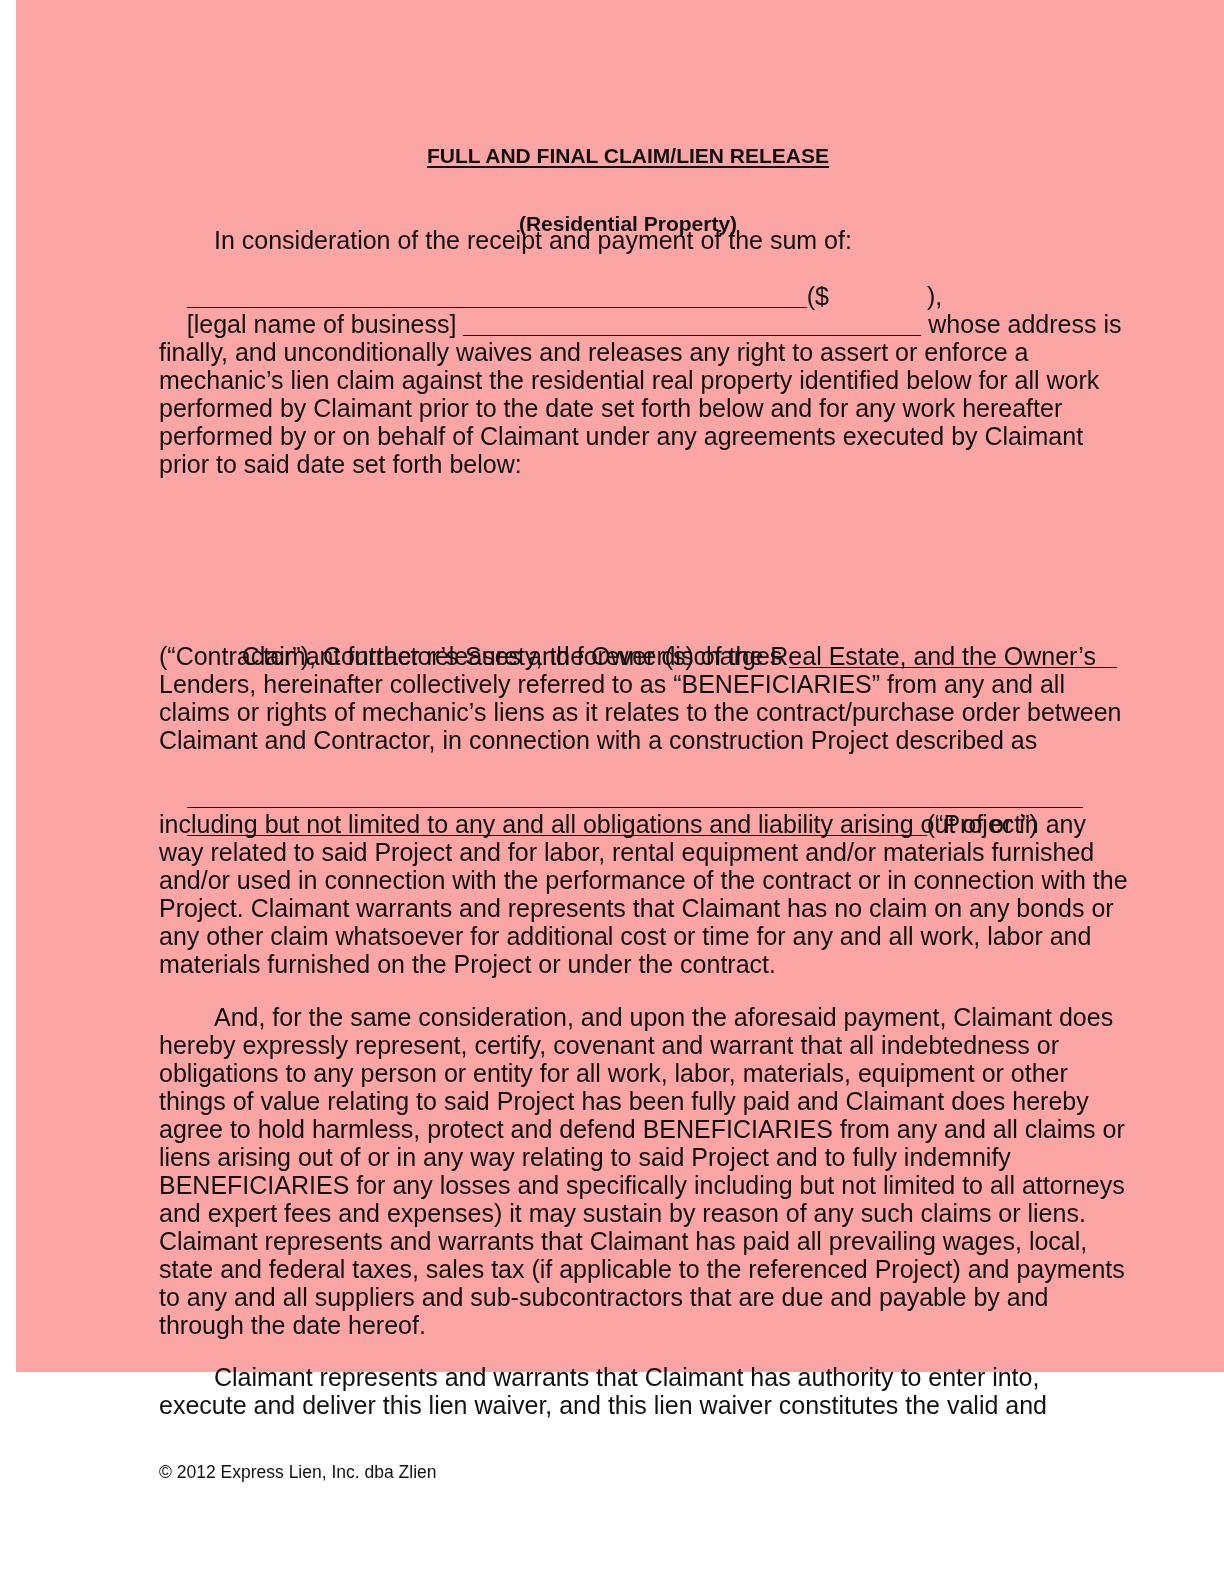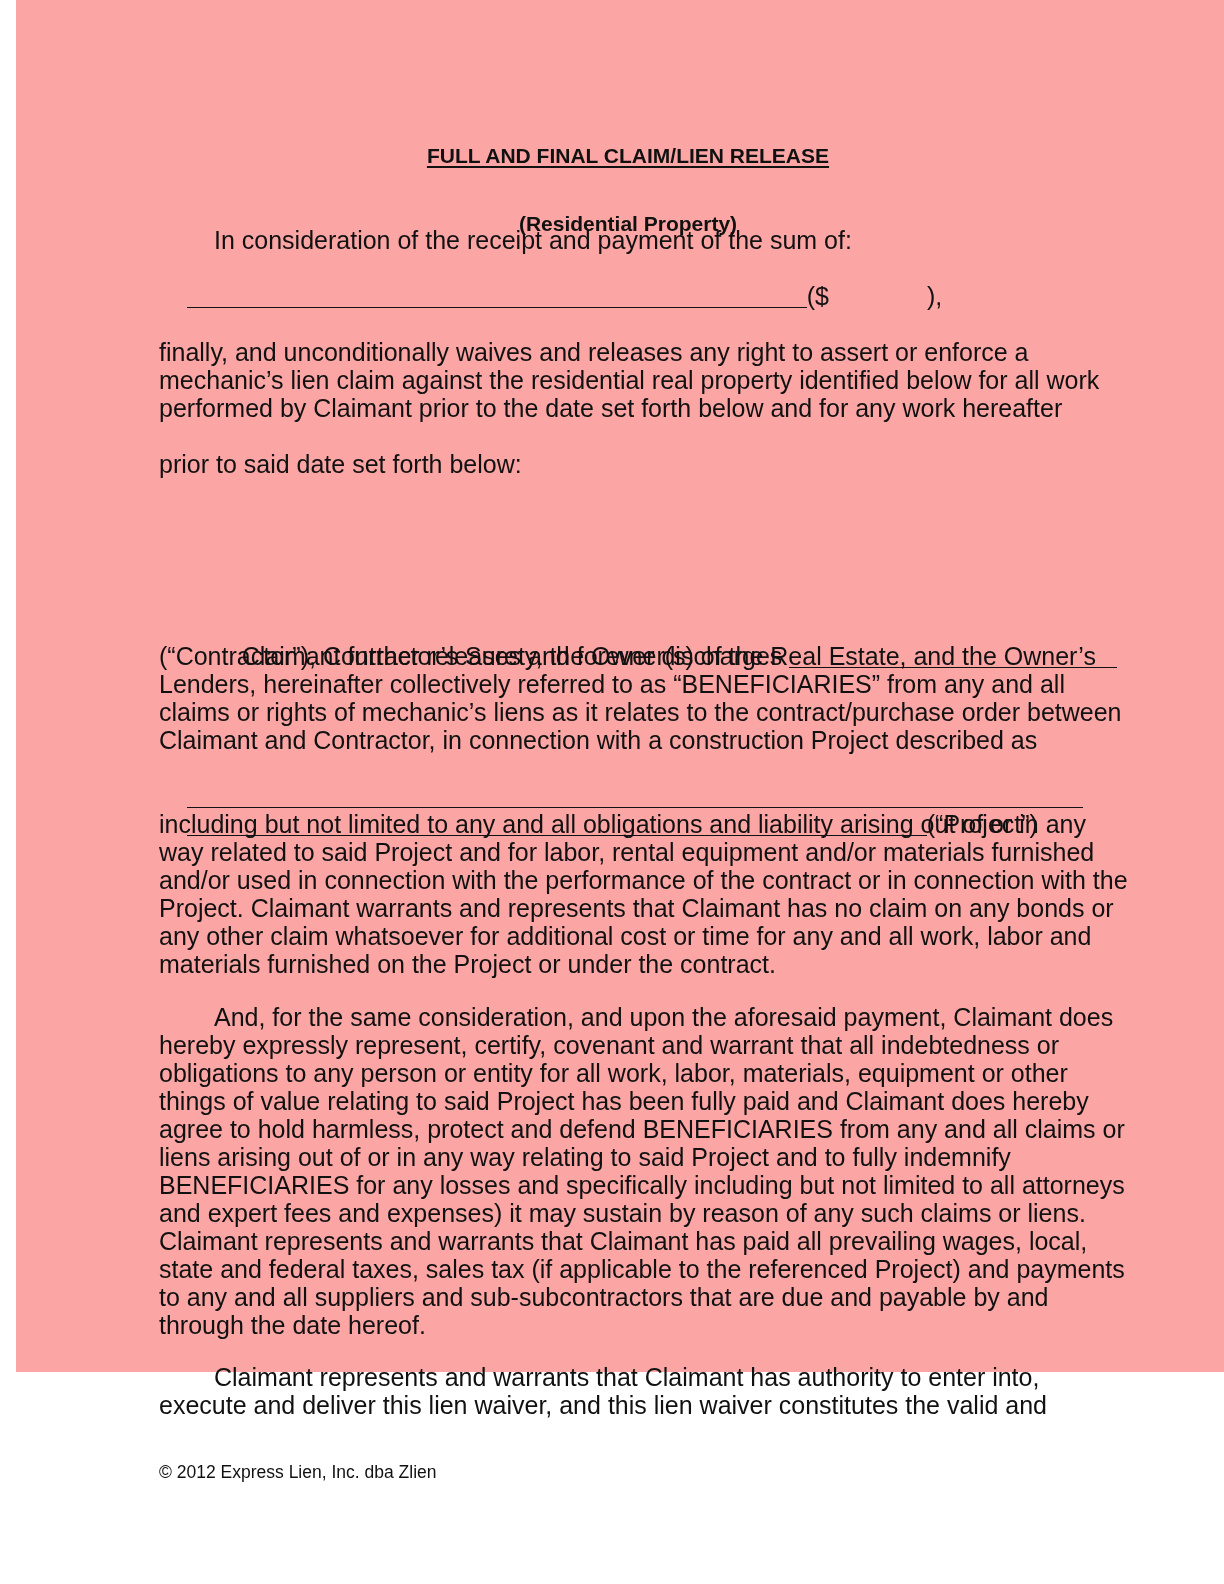--- a/index.html
+++ b/index.html
@@ -44,6 +44,9 @@
     <span class="blank" style="width:620px"></span><span>($</span><span class="blank" style="width:98px;border-bottom:none"></span><span>),</span>
   </div>
 
+  <div class="line" style="top:282px">
+    <span>[legal name of business]</span> <span class="blank" style="width:458px"></span> <span>whose address is</span>
+  </div>
 
 
   <div class="line" style="top:338px">finally, and unconditionally waives and releases any right to assert or enforce a</div>

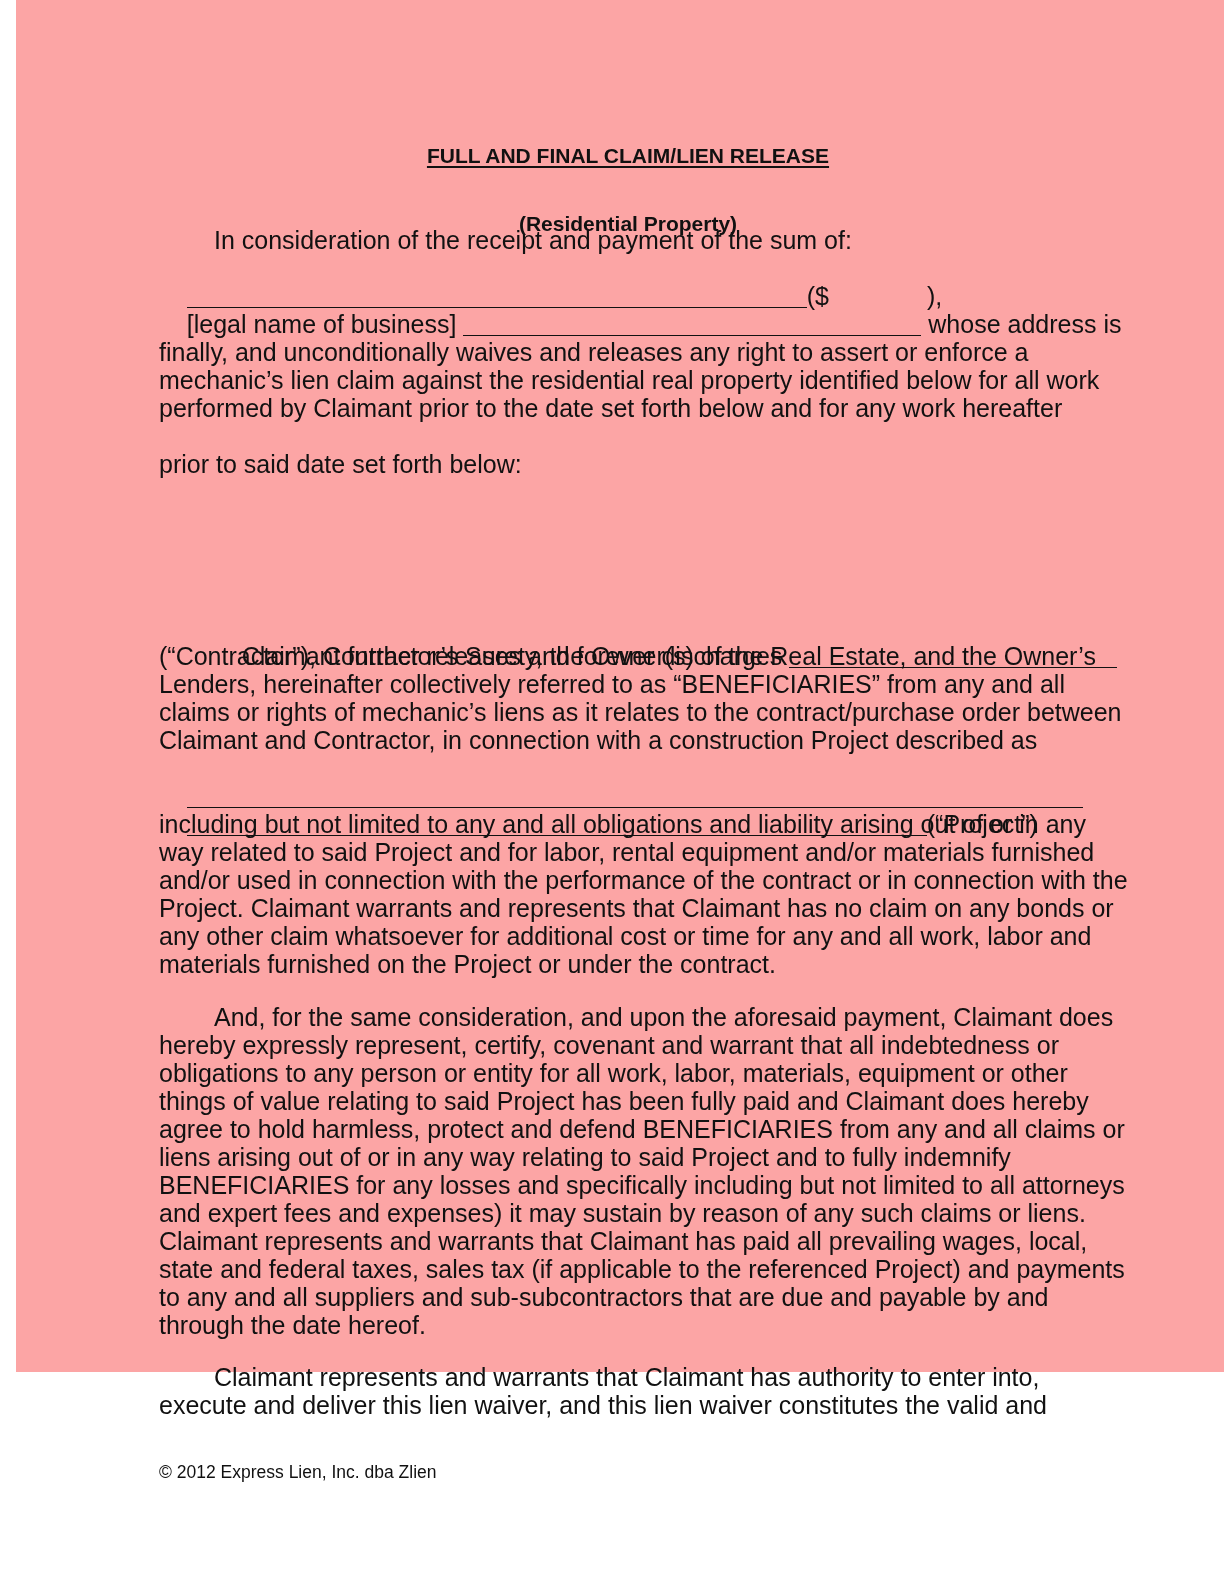--- a/index.html
+++ b/index.html
@@ -52,6 +52,7 @@
   <div class="line" style="top:338px">finally, and unconditionally waives and releases any right to assert or enforce a</div>
   <div class="line" style="top:366px">mechanic’s lien claim against the residential real property identified below for all work</div>
   <div class="line" style="top:394px">performed by Claimant prior to the date set forth below and for any work hereafter</div>
+  <div class="line" style="top:422px">performed by or on behalf of Claimant under any agreements executed by Claimant</div>
   <div class="line" style="top:450px">prior to said date set forth below:</div>
 
   <div class="line indent" style="top:614px">

